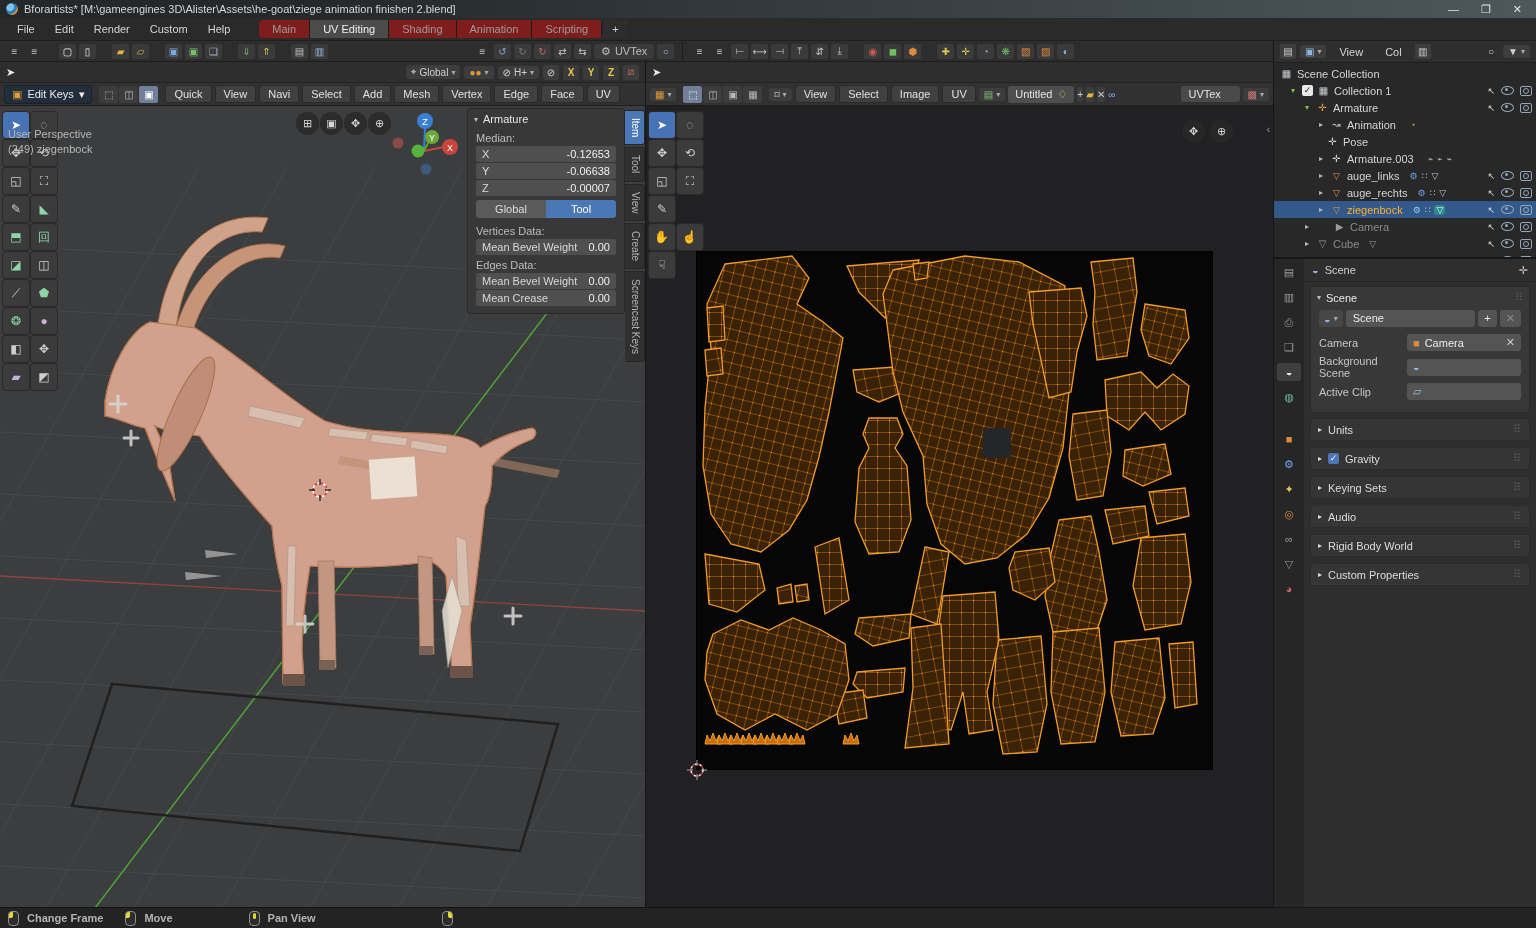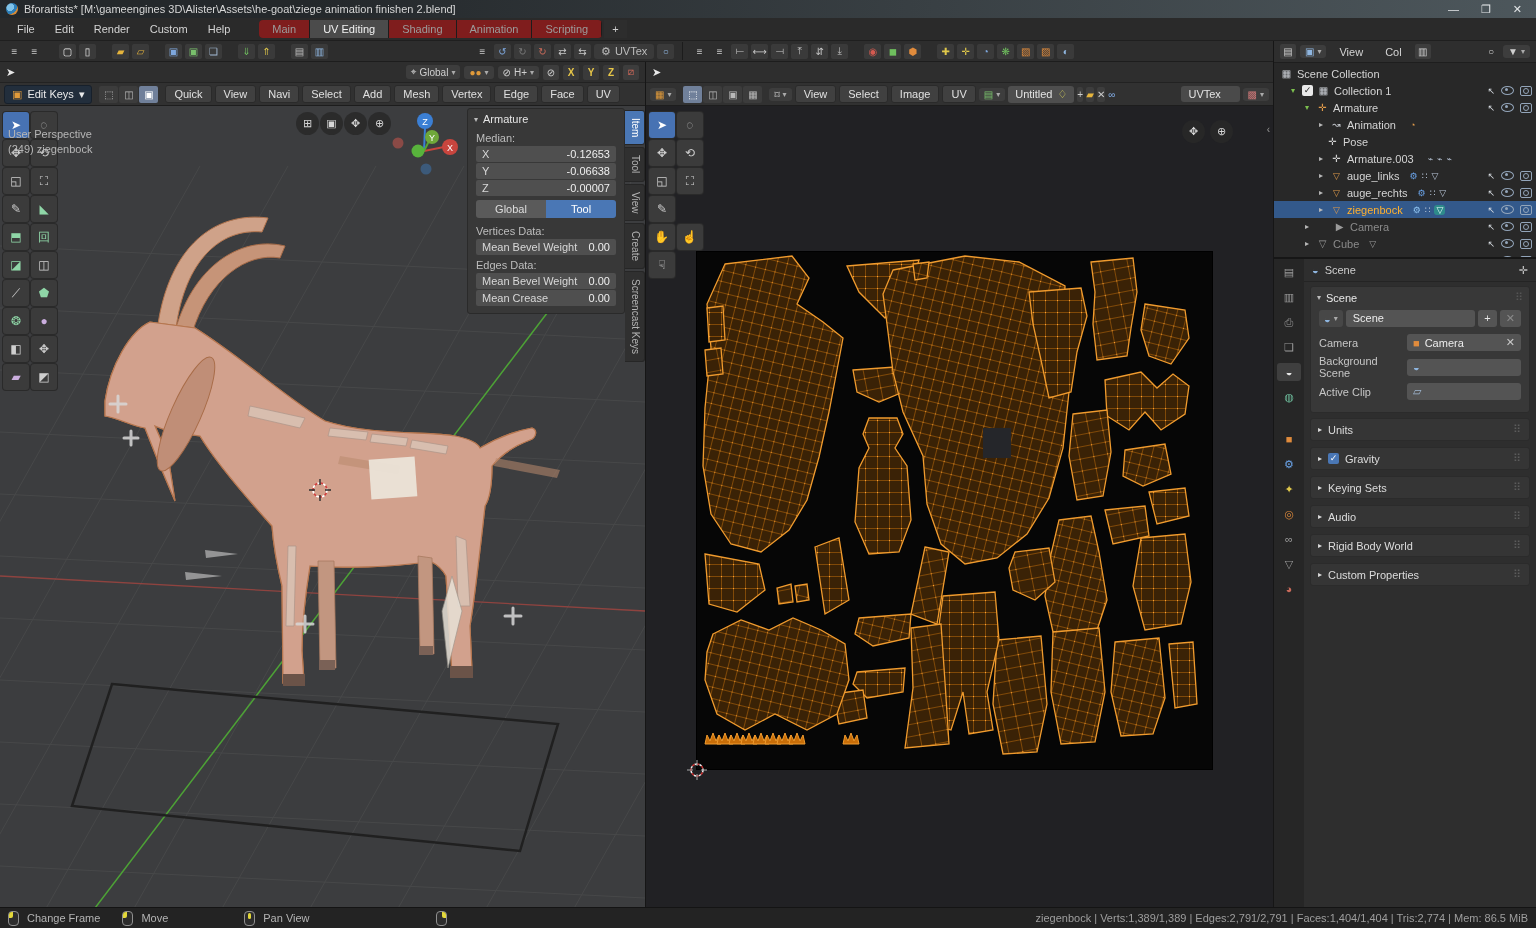--- a/index.html
+++ b/index.html
@@ -135,7 +135,7 @@
   .m-l i{left:0;top:0;width:4px;height:6px;border-radius:3px 0 2px 0;}
   .m-m i{left:3px;top:1px;width:3px;height:6px;border-radius:2px;}
   .m-r i{right:0;top:0;width:4px;height:6px;border-radius:0 3px 0 2px;}
-  .hintlbl{margin-right:14px;color:#b4b4b4;}
+  .hintlbl{margin-right:14px;color:#b4b4b4;font-weight:bold;}
   .stats{margin-left:auto;color:#9e9e9e;white-space:nowrap;}
   svg text{font-family:"Liberation Sans",sans-serif;}
 </style>

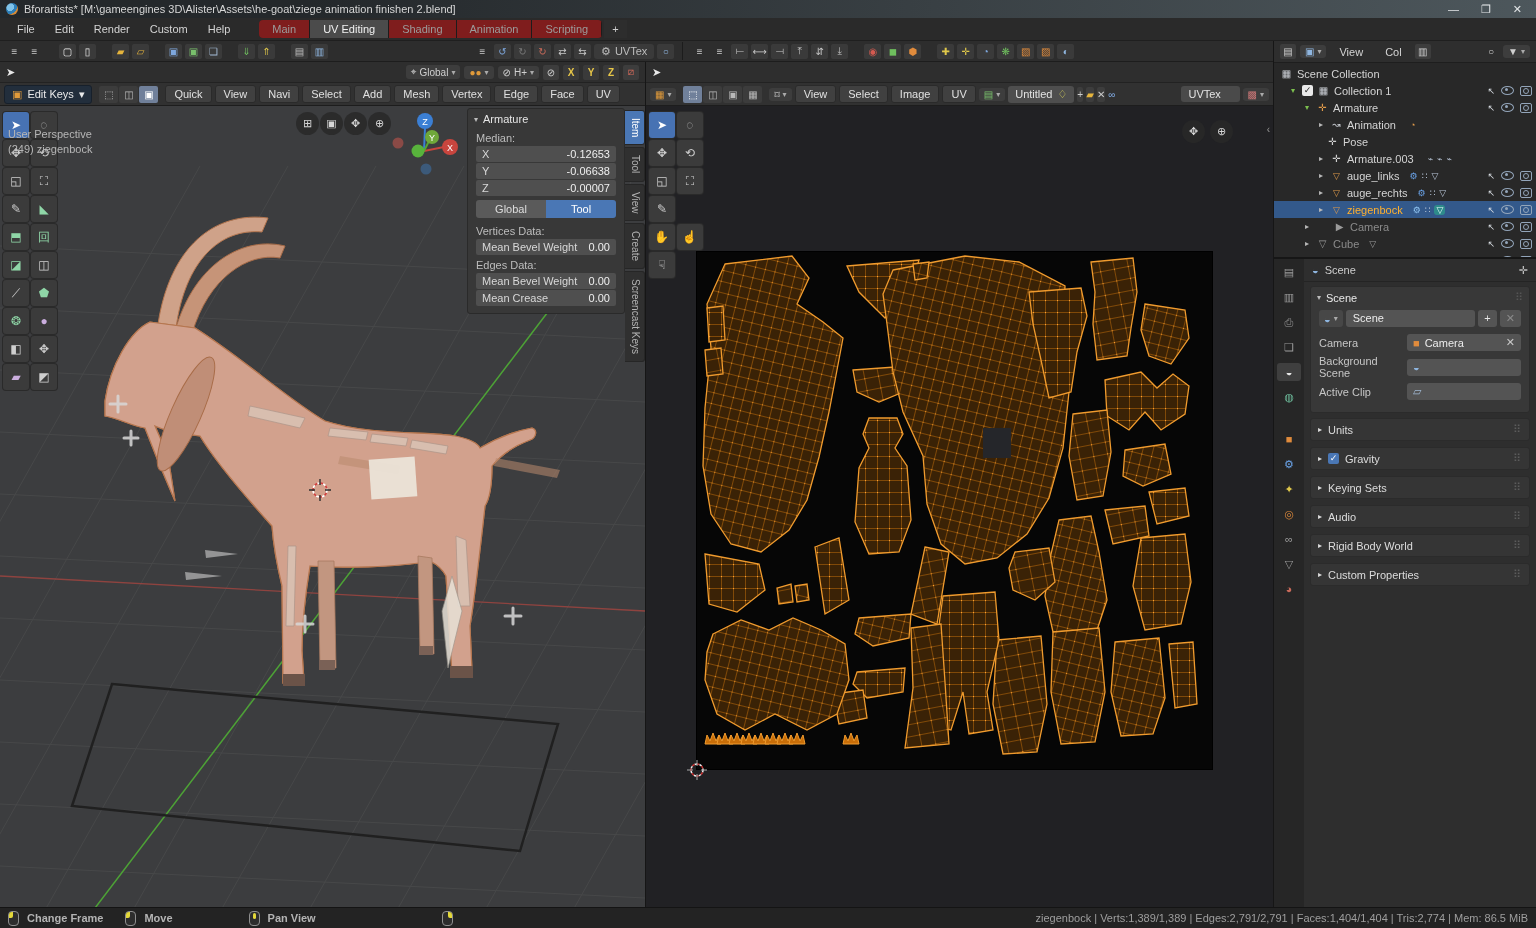--- a/index.html
+++ b/index.html
@@ -852,7 +852,6 @@
     <span class="mouse m-r">
         <i></i>
       </span>
-    <span class="stats">ziegenbock | Verts:1,389/1,389 | Edges:2,791/2,791 | Faces:1,404/1,404 | Tris:2,774 | Mem: 86.5 MiB</span>
   </div>
 </div>
 

